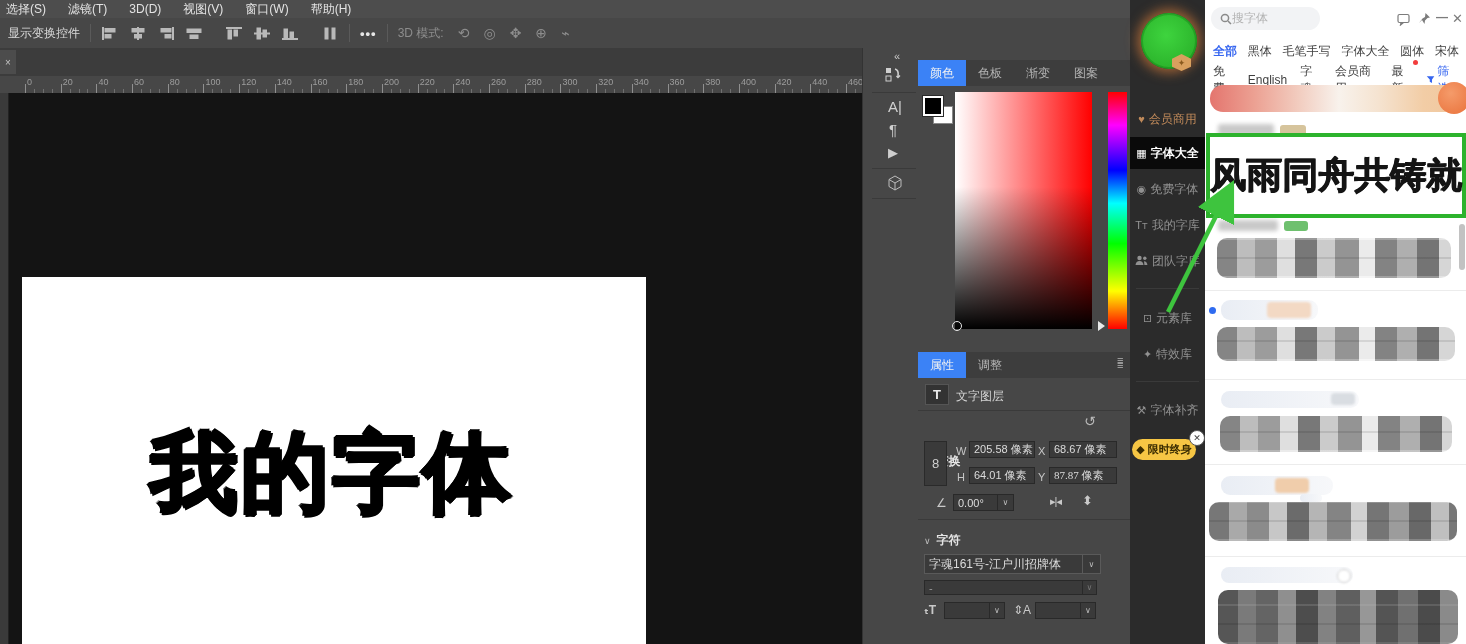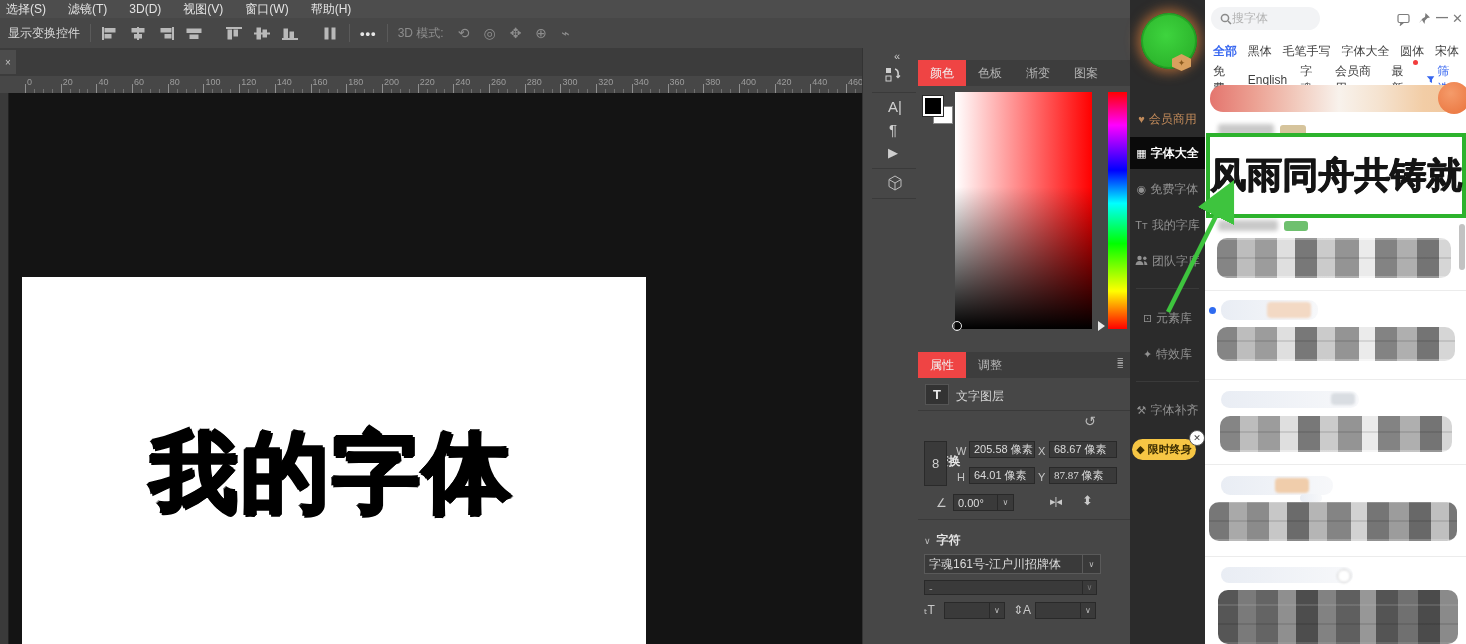--- a/index.html
+++ b/index.html
@@ -42,7 +42,7 @@
   .hdiv{background:#3a3a3a;height:1px;}
   .ptabs{display:flex;gap:0;font-size:12px;height:26px;align-items:center;background:#3d3d3d;}
   .ptab{padding:0 12px;height:26px;display:flex;align-items:center;color:#b3b3b3;}
-  .ptab.active{background:#ef4444;color:#f2f2f2;}
+  .ptab.active{background:#3b82f6;color:#f2f2f2;}
   .field{background:#3a3a3a;border:1px solid #292929;color:#dcdcdc;font-size:11px;
          display:flex;align-items:center;padding:0 4px;overflow:hidden;white-space:nowrap;}
   .fieldlab{color:#c6c6c6;font-size:11px;}

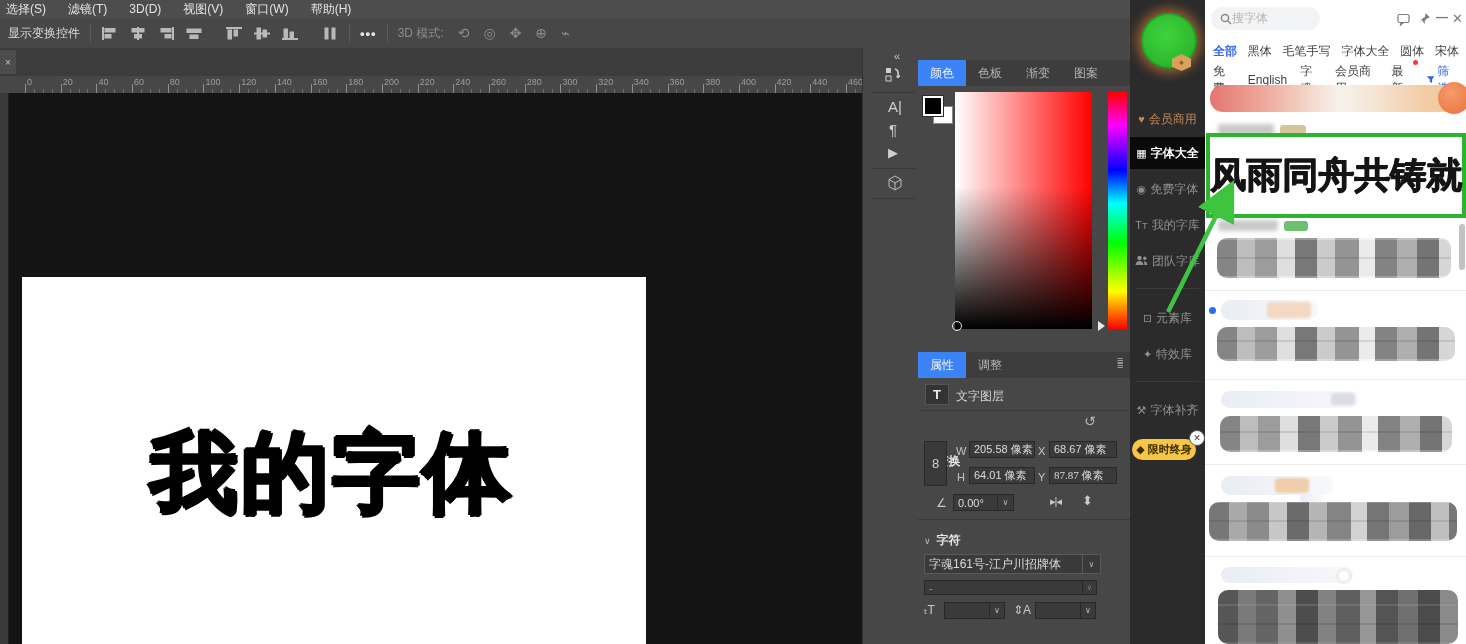--- a/index.html
+++ b/index.html
@@ -255,7 +255,7 @@
   <div class="abs ddbtn" style="left:1082px;top:554px;width:17px;height:18px;border-color:#5a5a5a;">∨</div>
   <div class="abs field" style="left:924px;top:580px;width:156px;height:13px;color:#9a9a9a;">-</div>
   <div class="abs ddbtn" style="left:1082px;top:580px;width:13px;height:13px;color:#777;">∨</div>
-  <div class="abs" style="left:924px;top:603px;color:#c9c9c9;font-size:12px;">ₜT</div>
+  <div class="abs" style="left:924px;top:603px;color:#c9c9c9;font-size:12px;font-weight:bold;">ₜT</div>
   <div class="abs field" style="left:944px;top:602px;width:43px;height:15px;"></div>
   <div class="abs ddbtn" style="left:989px;top:602px;width:14px;height:15px;">∨</div>
   <div class="abs" style="left:1013px;top:603px;color:#c9c9c9;font-size:12px;">⇕A</div>

